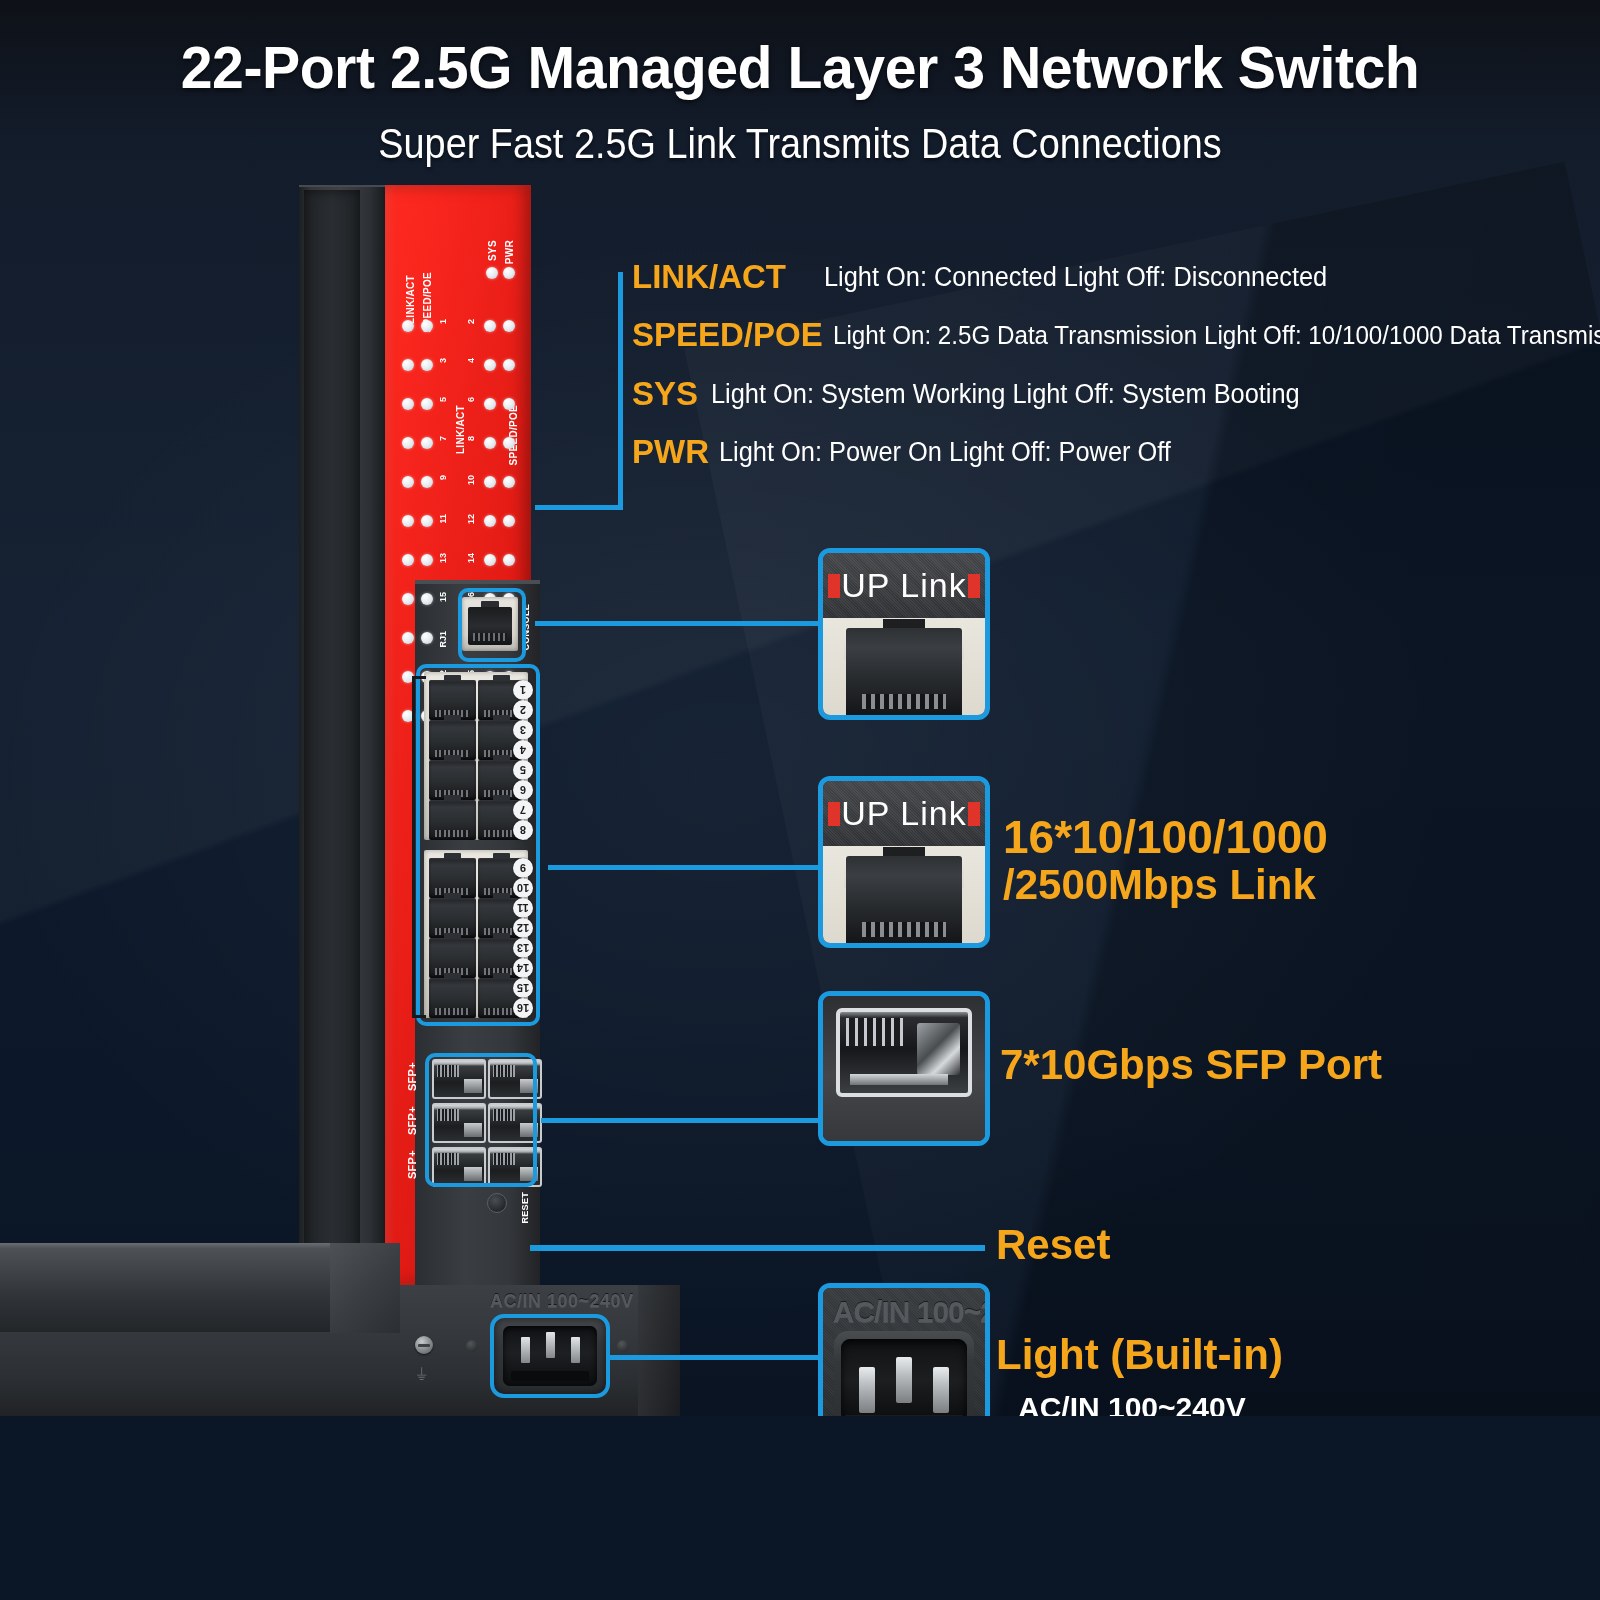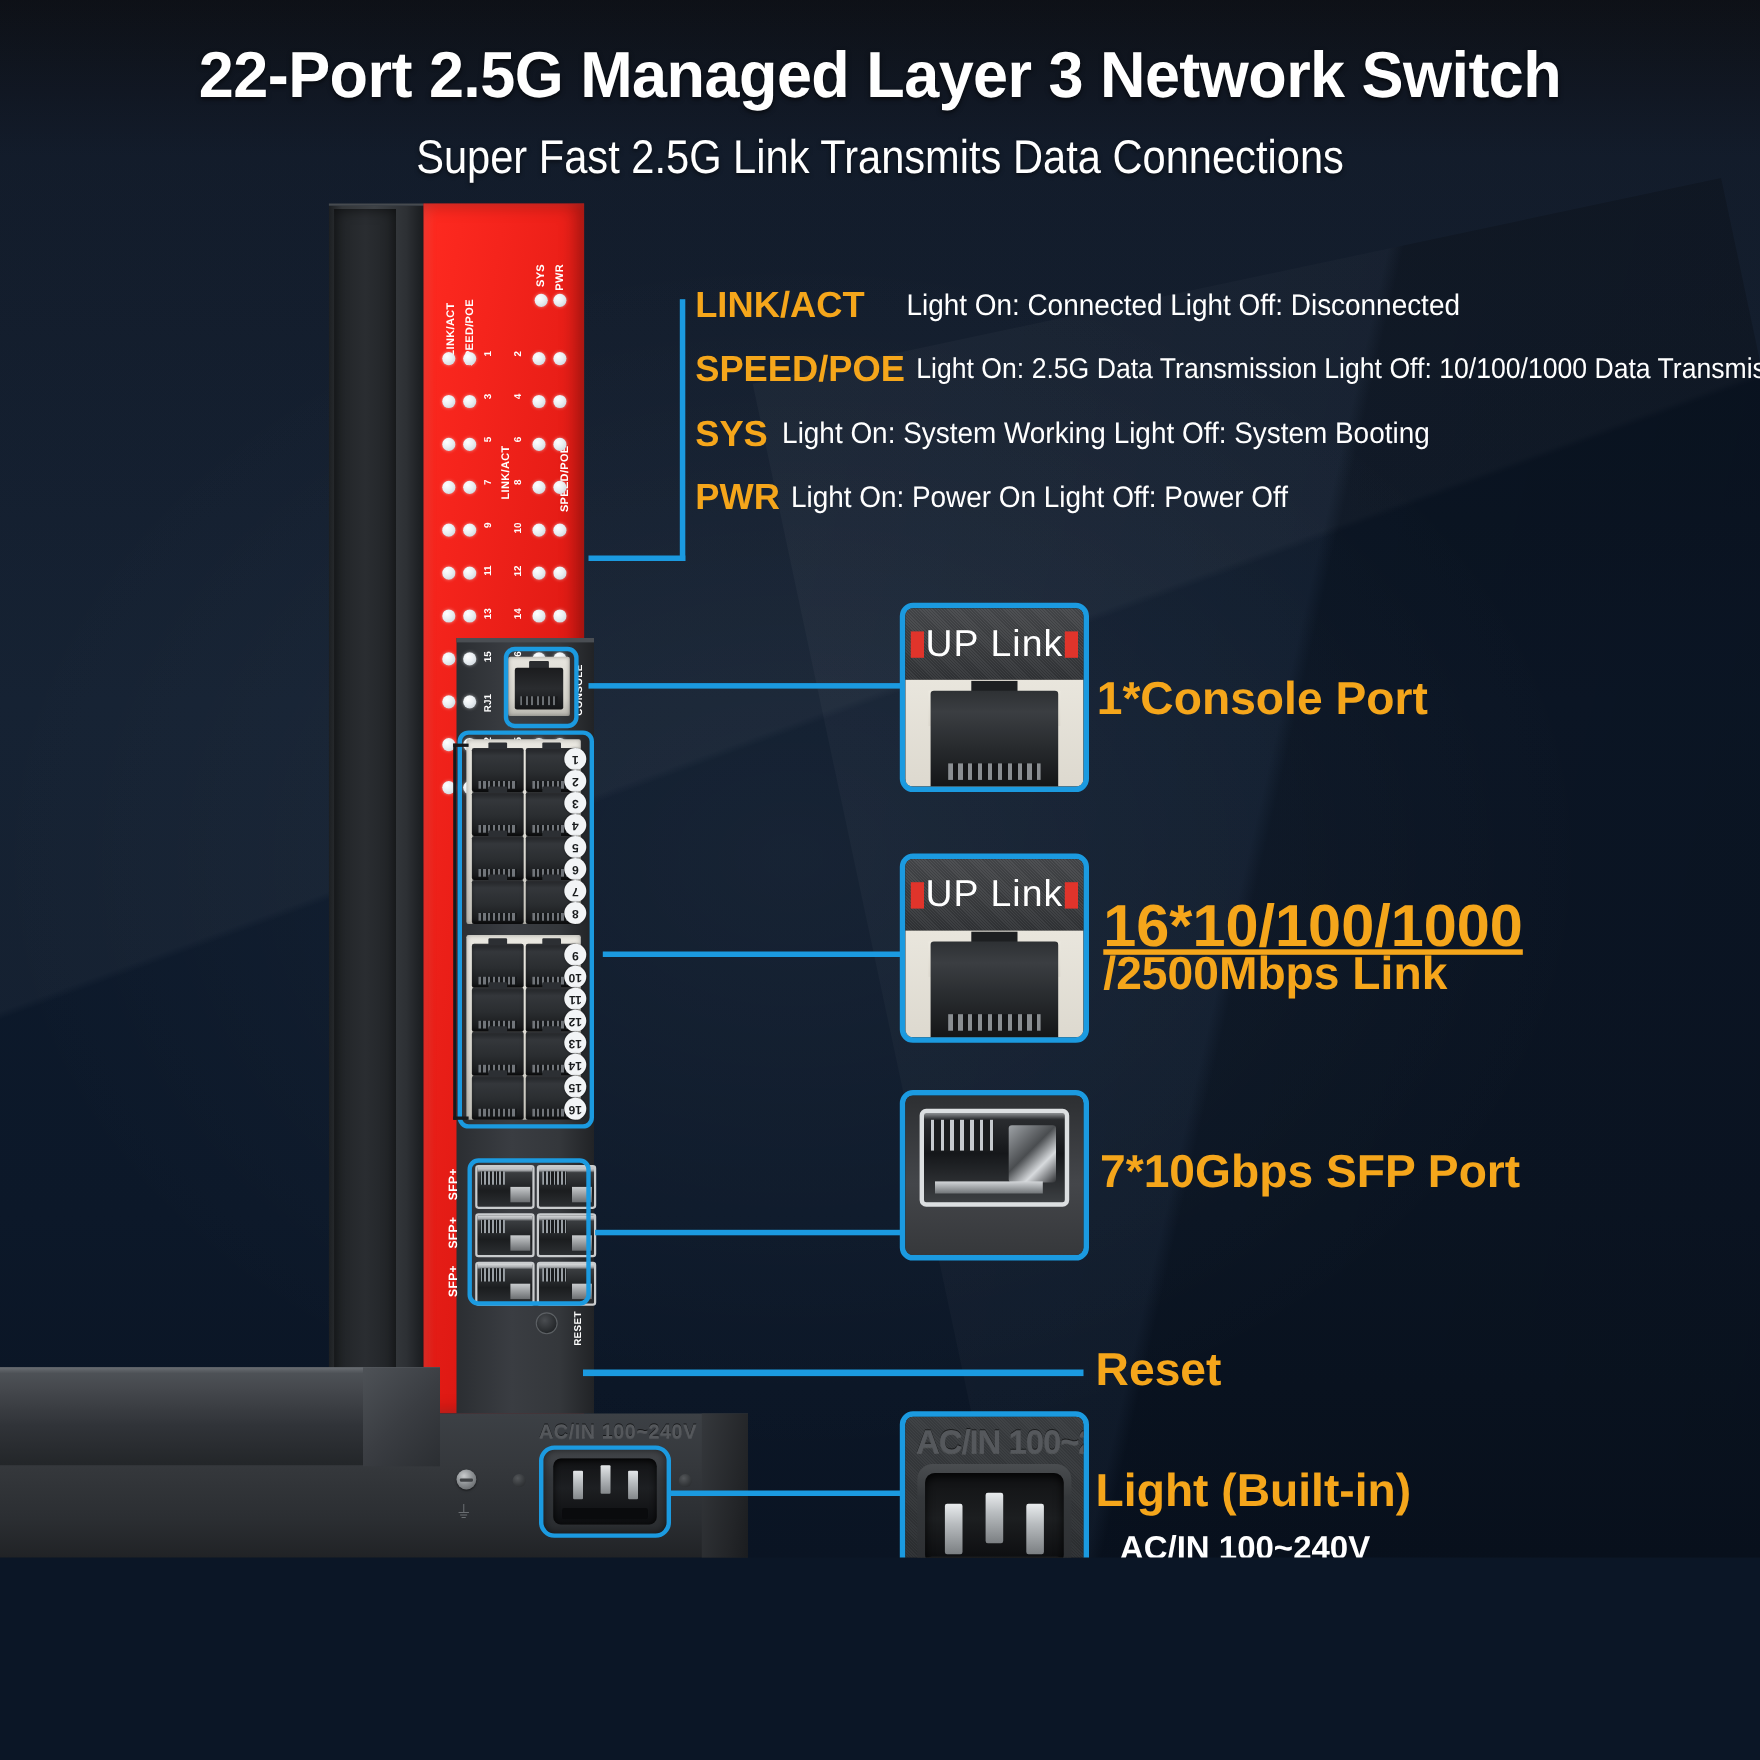--- a/index.html
+++ b/index.html
@@ -608,7 +608,6 @@
     <div class="thumb-jack"></div>
     <div class="thumb-pins"></div>
   </div>
-  <div class="co-label" style="left:997px; top:612px; font-size:42px;">1*Console Port</div>
 
   <div class="thumb" style="left:818px; top:776px; width:172px; height:172px;">
     <div class="thumb-top"></div>

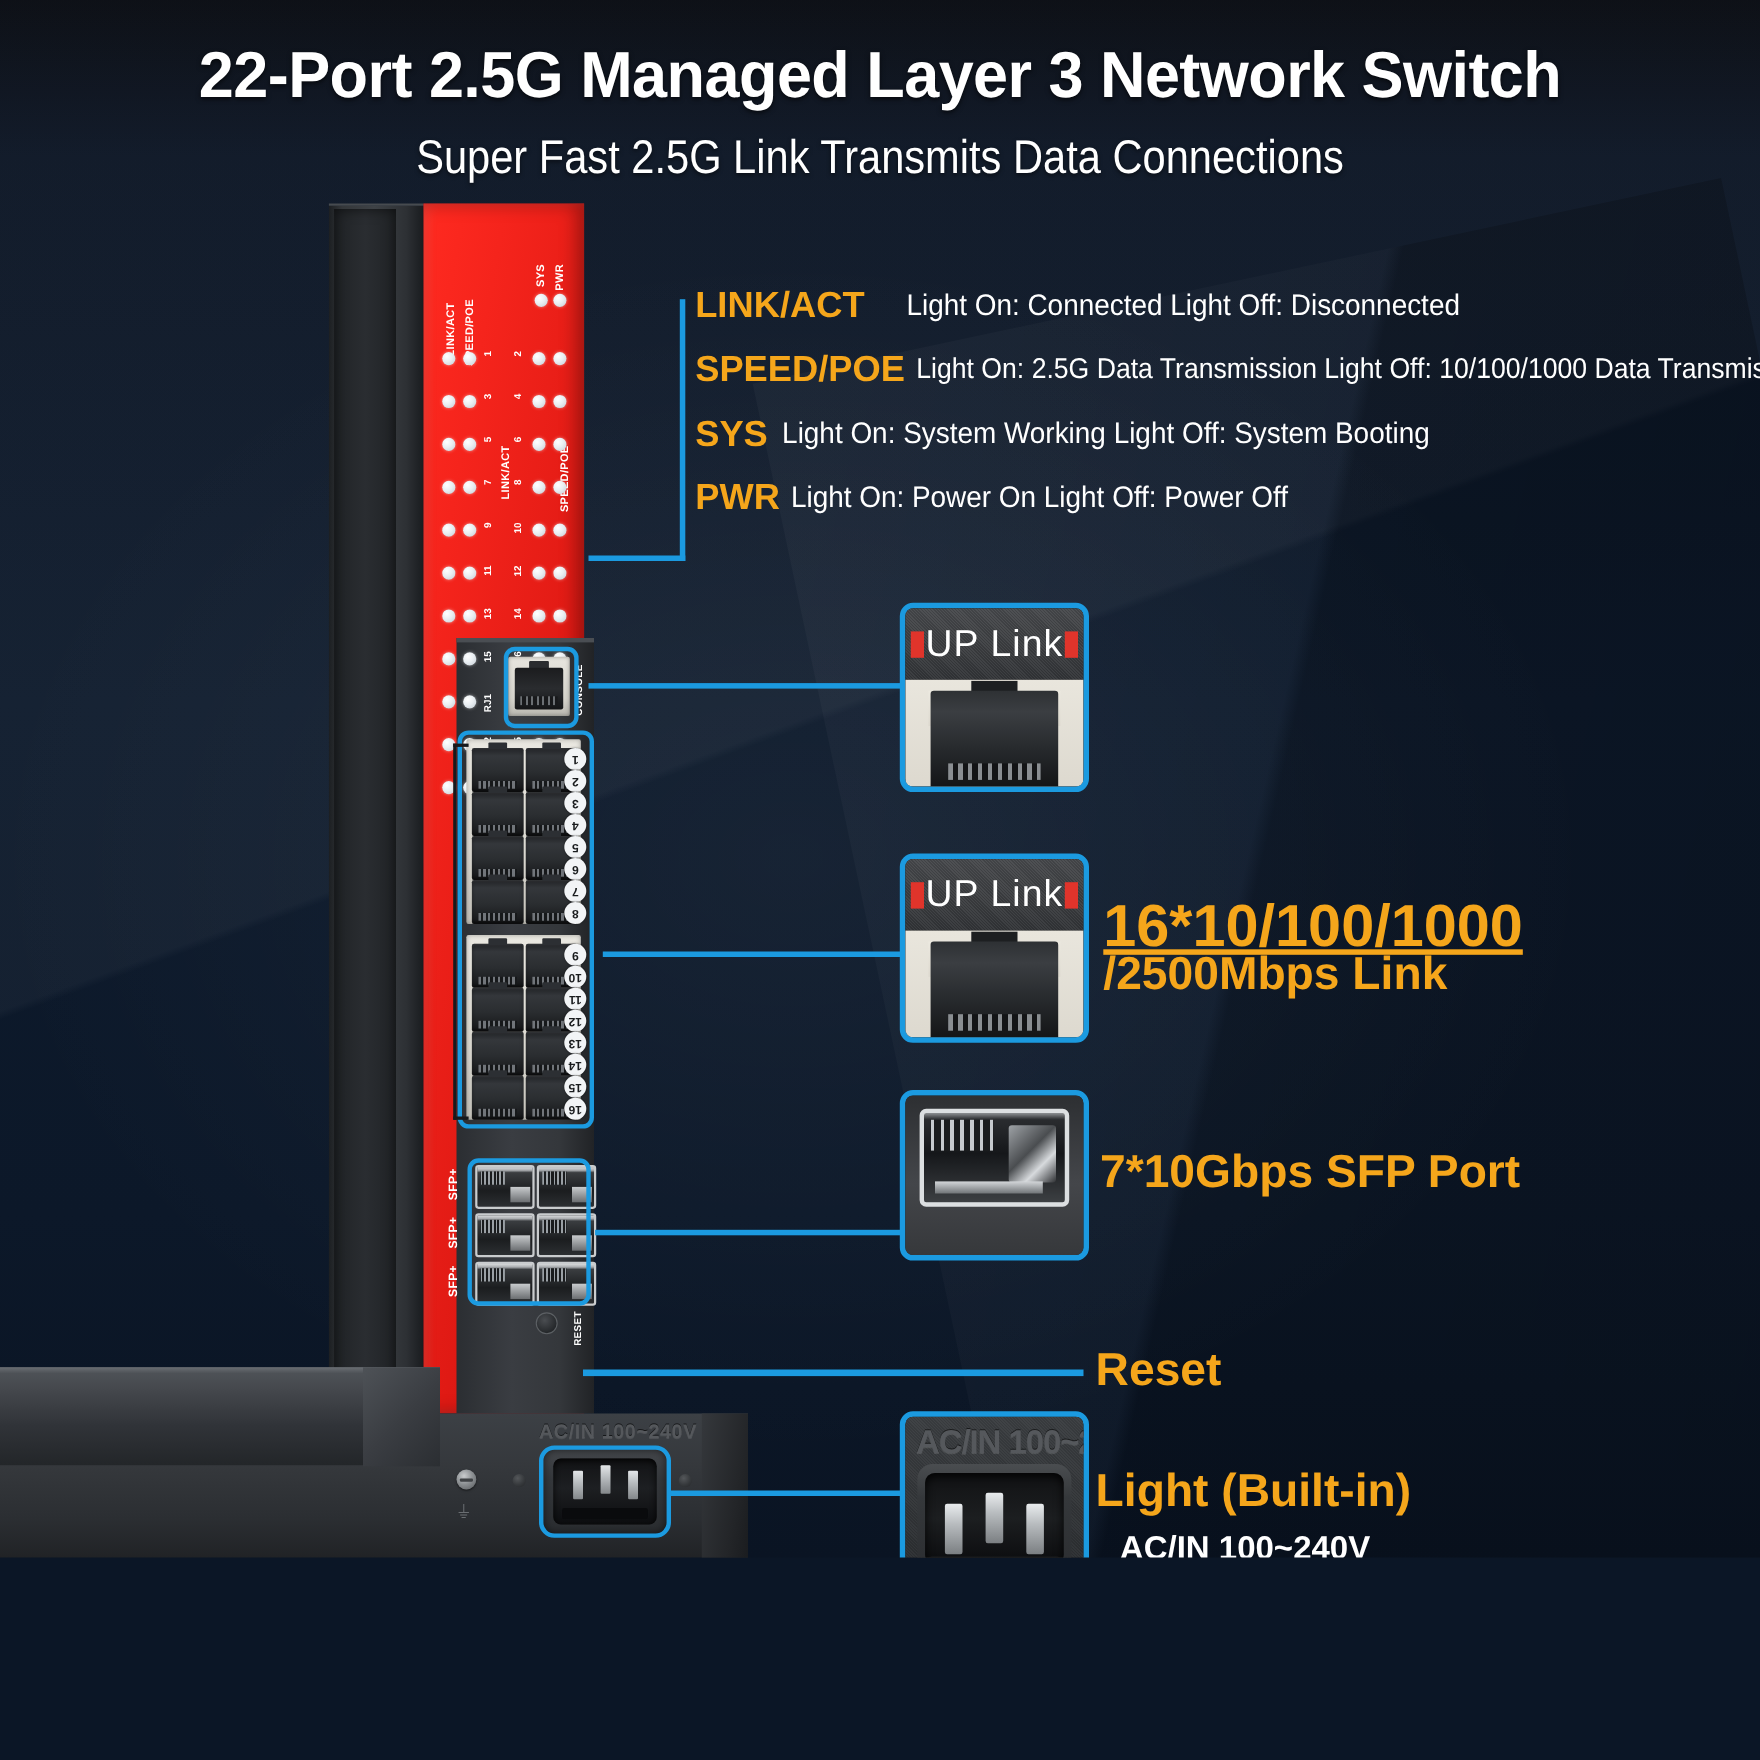--- a/index.html
+++ b/index.html
@@ -621,7 +621,7 @@
     <div class="thumb-jack"></div>
     <div class="thumb-pins"></div>
   </div>
-  <div class="co-label" style="left:1003px; top:813px; font-size:54px;text-decoration:underline;">16*10/100/1000</div>
+  <div class="co-label" style="left:1003px; top:813px; font-size:46px;">16*10/100/1000</div>
   <div class="co-label" style="left:1003px; top:862px; font-size:42px;">/2500Mbps Link</div>
 
   <div class="thumb" style="left:818px; top:991px; width:172px; height:155px;">

